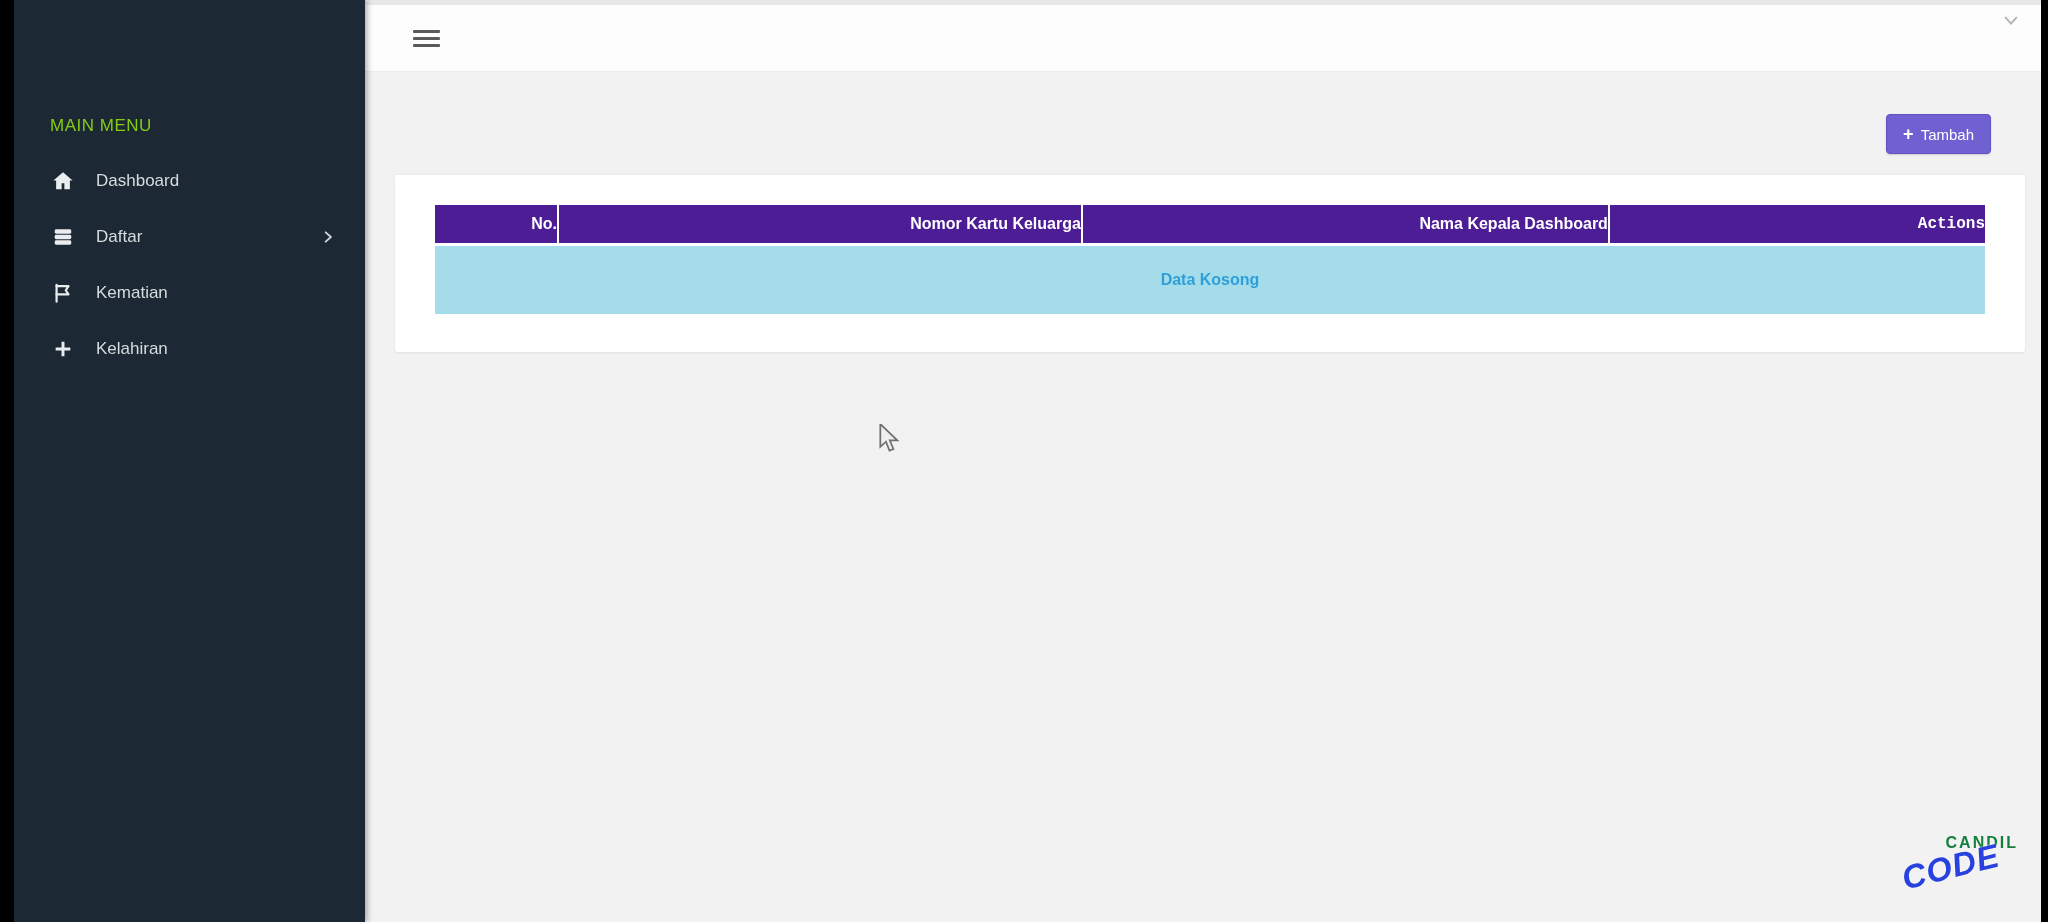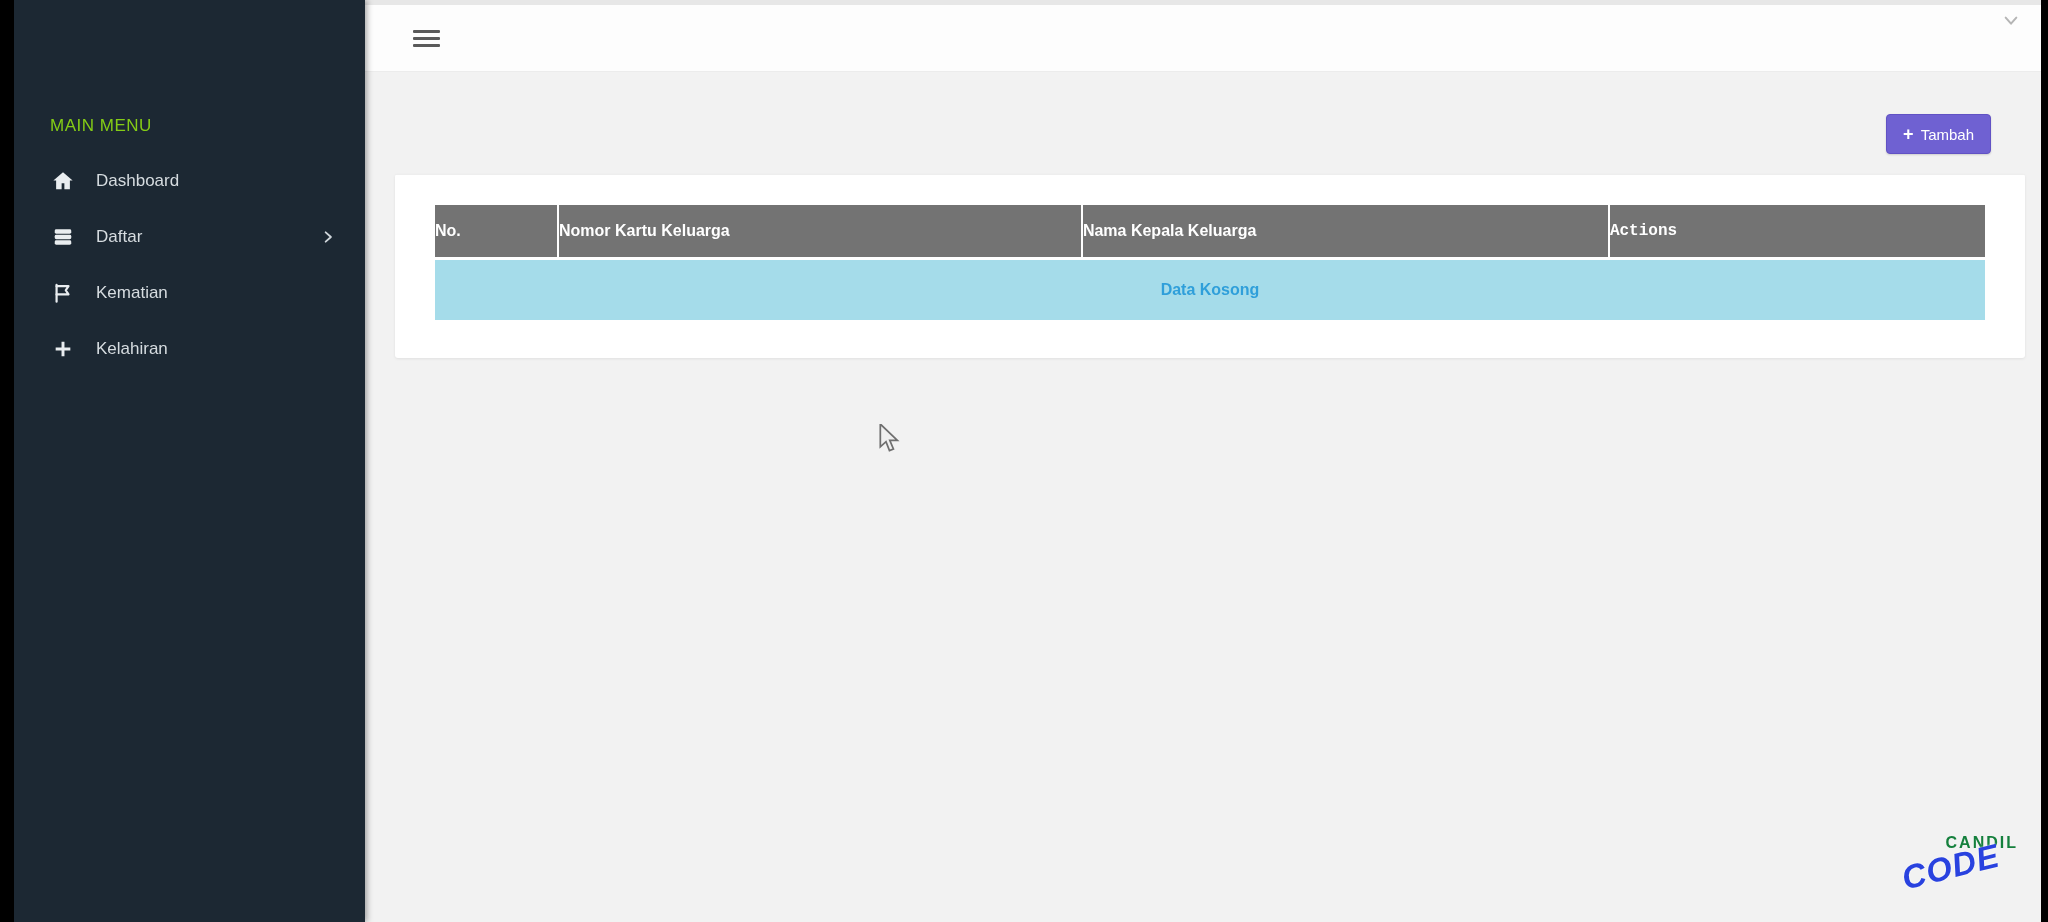--- a/index.html
+++ b/index.html
@@ -92,9 +92,9 @@
     border-collapse:separate; border-spacing:0;
   }
   .data-table th {
-    background:#737373; color:#fff;
+    background:#4c1d95; color:#fff;
     font-size:16px; font-weight:bold;
-    height:55px; text-align:left; vertical-align:middle;
+    height:41px; text-align:right; vertical-align:middle;
     border-right:2px solid #fff; border-bottom:3px solid #fff;
   }
   .data-table th:last-child { border-right:none; }

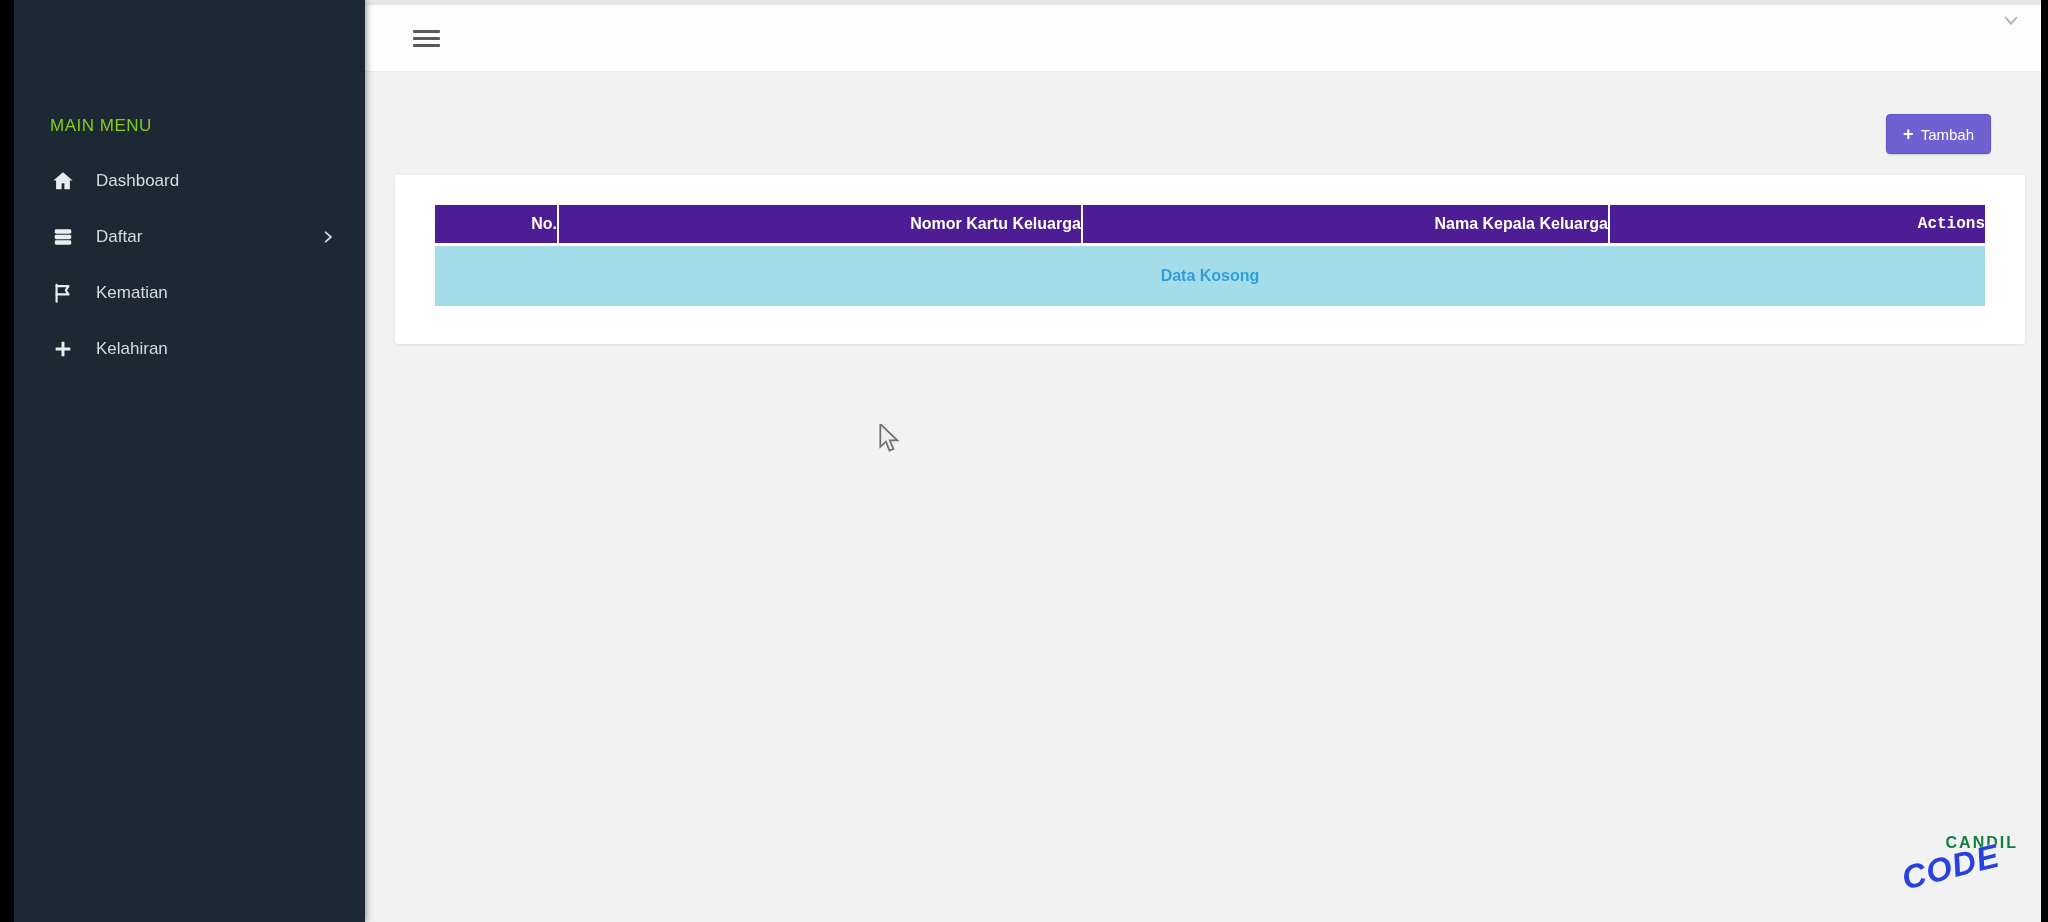--- a/index.html
+++ b/index.html
@@ -213,7 +213,7 @@
             <tr>
               <th class="col-no">No.</th>
               <th class="col-nkk">Nomor Kartu Keluarga</th>
-              <th class="col-nama">Nama Kepala Keluarga</th>
+              <th class="col-nama">Nama Kepala Dashboard</th>
               <th class="col-actions">Actions</th>
             </tr>
           </thead>

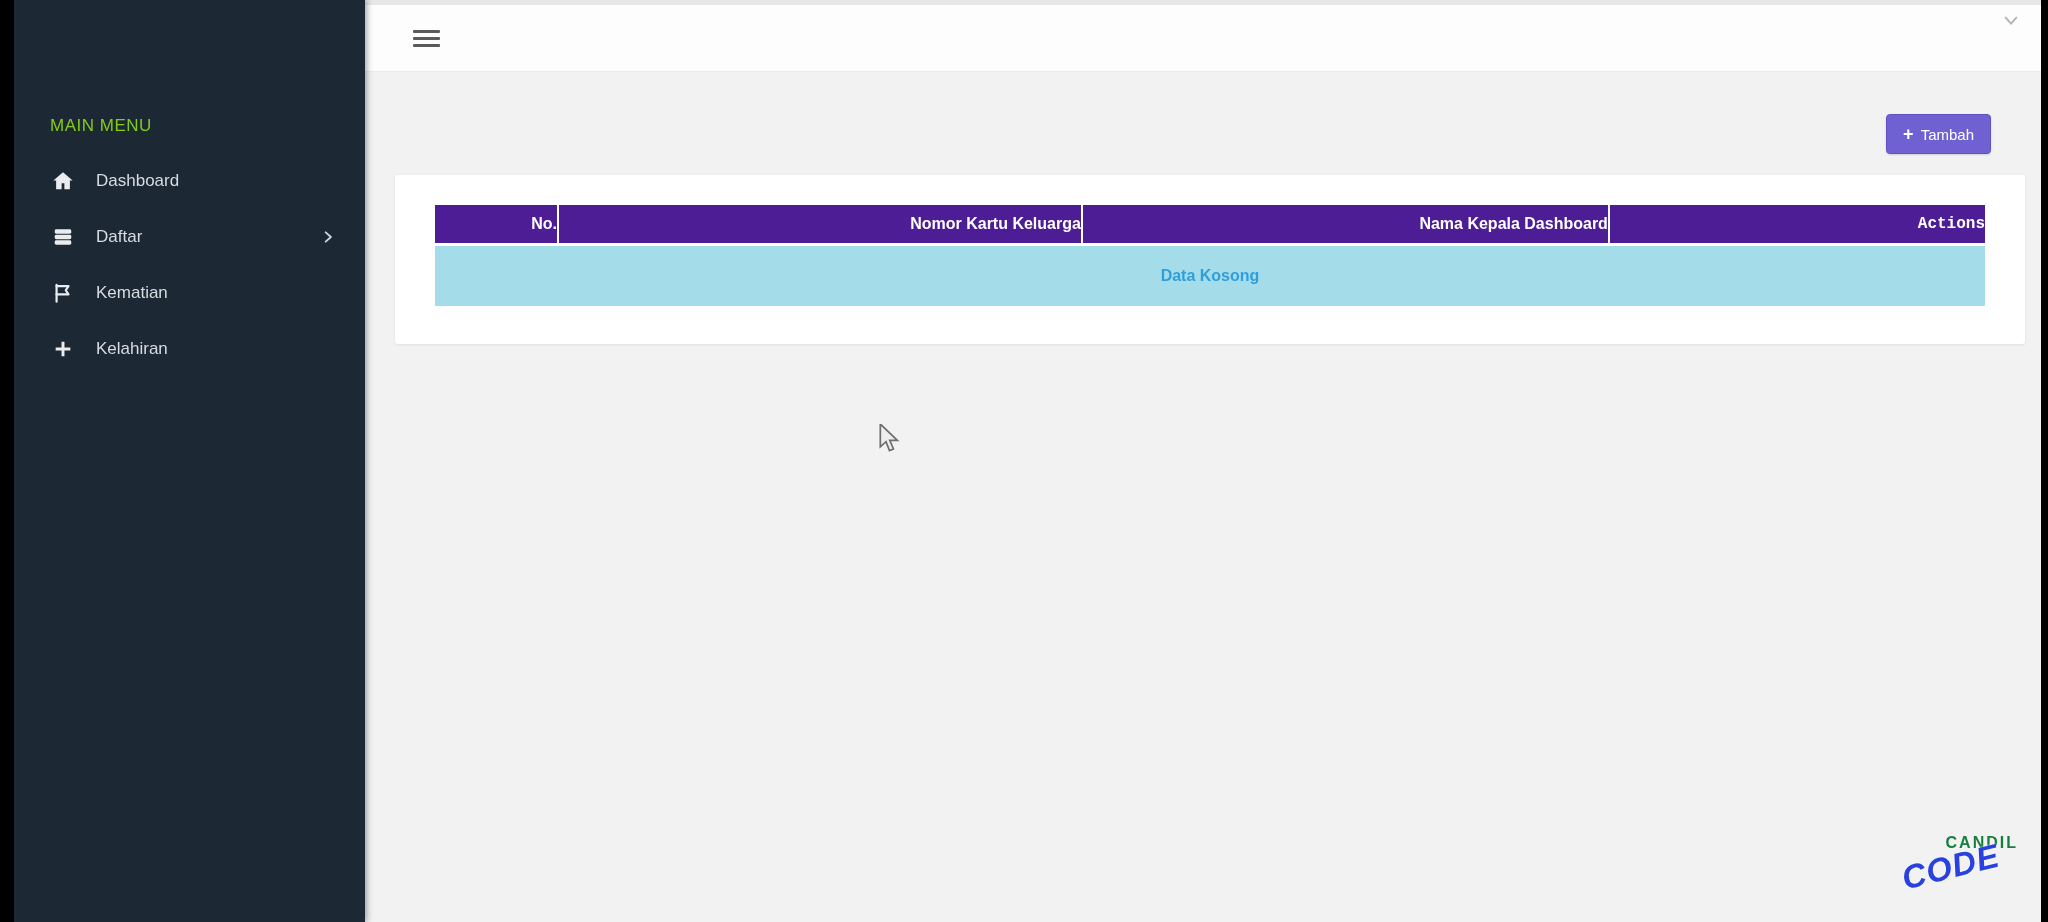--- a/index.html
+++ b/index.html
@@ -101,7 +101,7 @@
   .data-table td.empty-cell {
     background:#a5dcea; color:#2f9fda;
     font-size:16px; font-weight:bold;
-    height:60px; text-align:center; vertical-align:middle;
+    height:68px; text-align:center; vertical-align:middle;
   }
   .col-no { width:8%; } .col-nkk { width:33.8%; } .col-nama { width:34%; } .col-actions { width:24.2%;font-family:Liberation Mono, monospace; }
 

